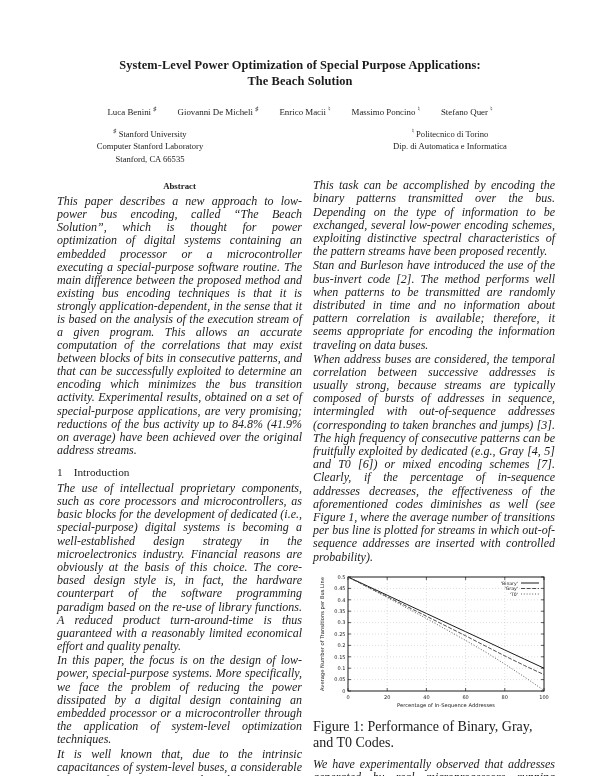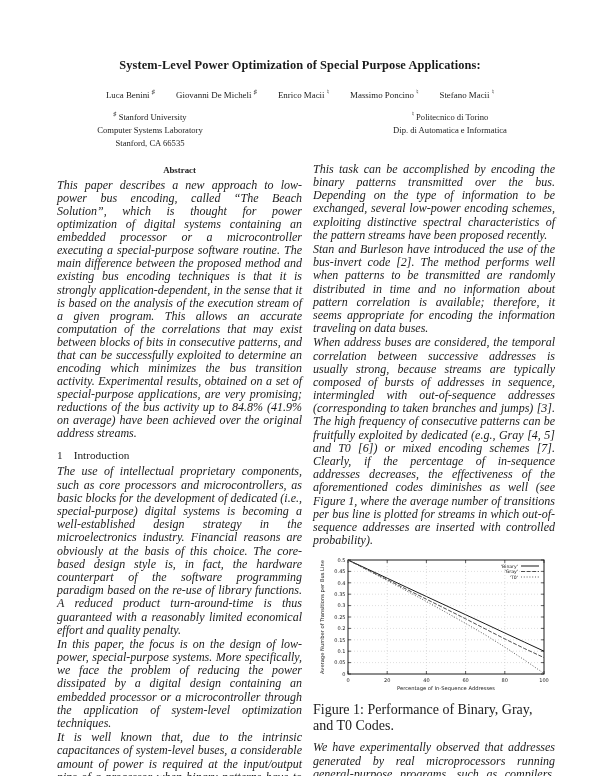--- a/index.html
+++ b/index.html
@@ -33,6 +33,7 @@
 
   <div class="title">
     <div>System-Level Power Optimization of Special Purpose Applications:</div>
+    <div>The Beach Solution</div>
   </div>
 
   <div class="authors">

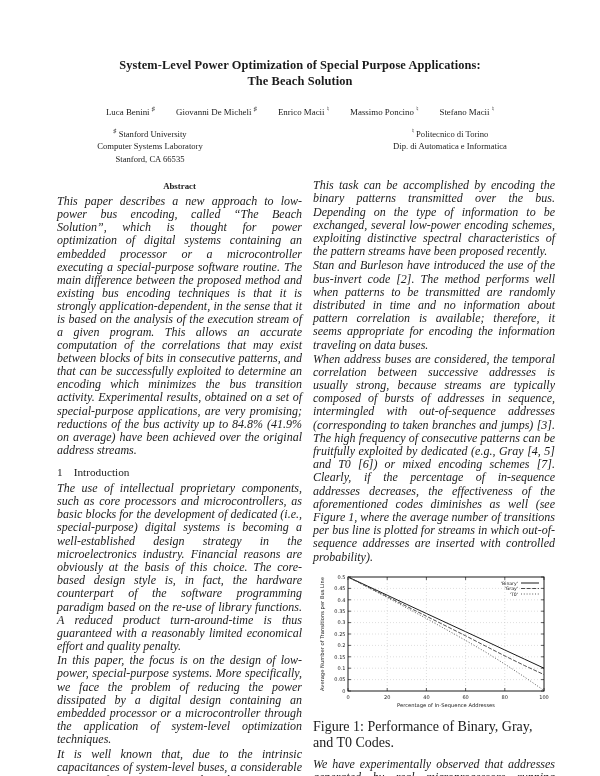--- a/index.html
+++ b/index.html
@@ -41,7 +41,7 @@
     <span><span>Giovanni De Micheli</span>&nbsp;<sup>♯</sup></span>
     <span><span>Enrico Macii</span>&nbsp;<sup>♮</sup></span>
     <span><span>Massimo Poncino</span>&nbsp;<sup>♮</sup></span>
-    <span><span>Stefano Macii</span>&nbsp;<sup>♮</sup></span>
+    <span><span>Stefano Quer</span>&nbsp;<sup>♮</sup></span>
   </div>
 
   <div class="affils">

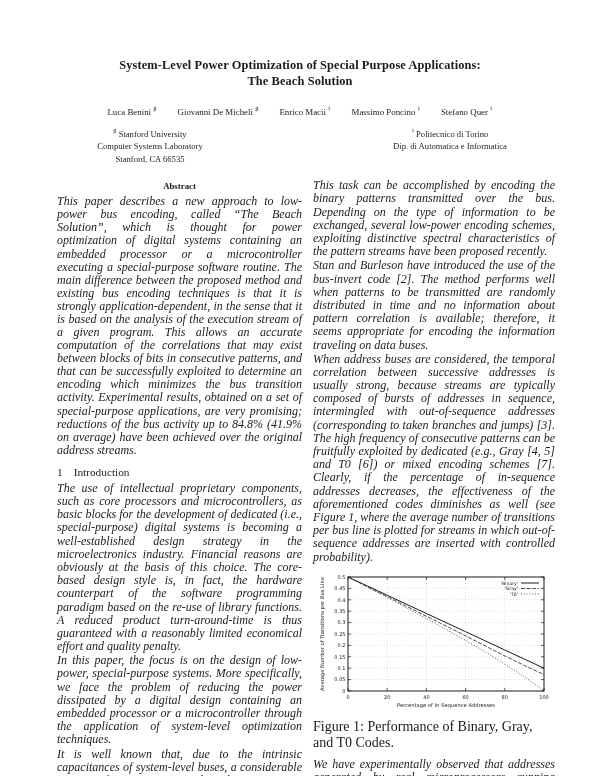--- a/index.html
+++ b/index.html
@@ -47,7 +47,7 @@
   <div class="affils">
     <div class="affil">
       <div><sup>♯</sup> <span>Stanford University</span></div>
-      <div>Computer Systems Laboratory</div>
+      <div>Computer Stanford Laboratory</div>
       <div>Stanford, CA 66535</div>
     </div>
     <div class="affil">

